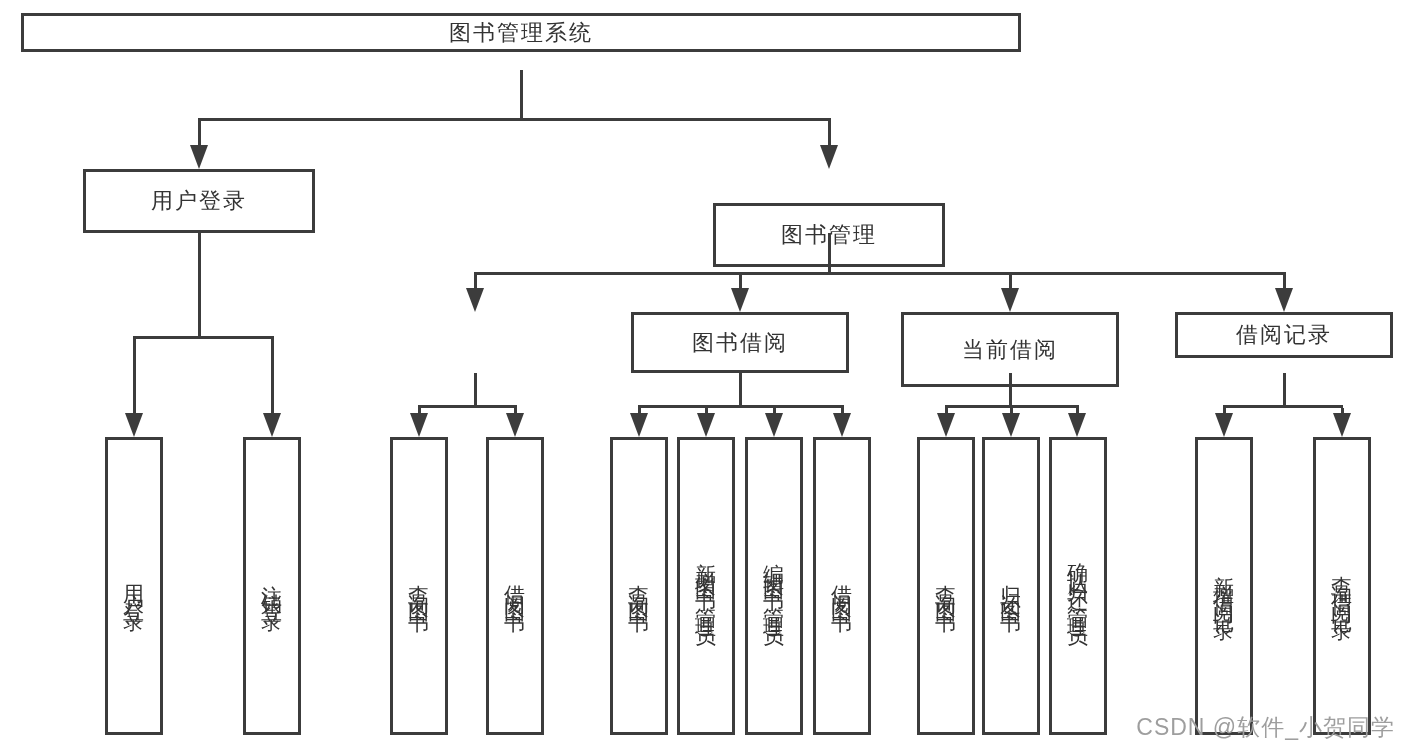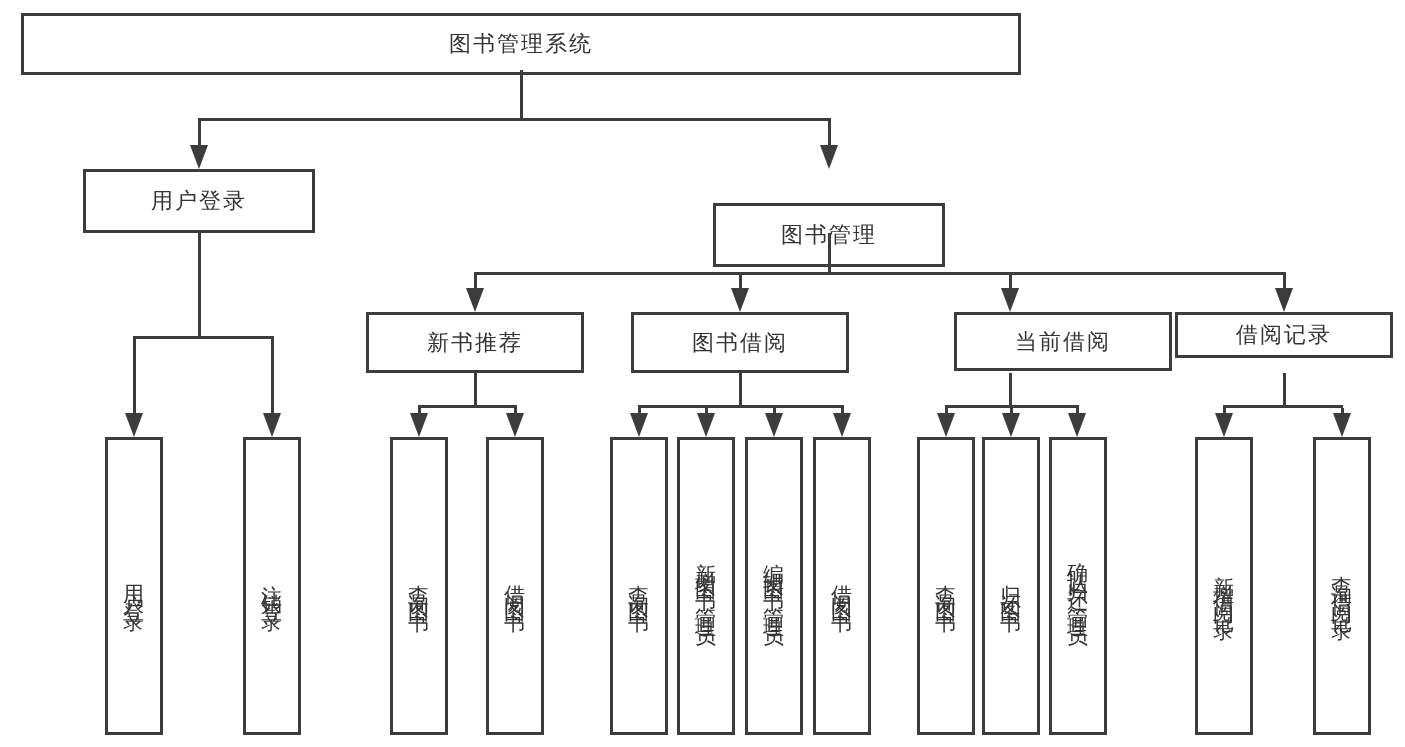--- a/index.html
+++ b/index.html
@@ -69,7 +69,7 @@
 
 <div id="canvas">
 
-  <div class="hbox" style="left:21px; top:13px; width:1000px; height:62px;">图书管理系统</div>
+  <div class="hbox" style="left:21px; top:13px; width:1000px; height:39px;">图书管理系统</div>
 
   <div class="vline" style="left:520px; top:70px; height:48px;"></div>
   <div class="hline" style="left:198px; top:118px; width:633px;"></div>

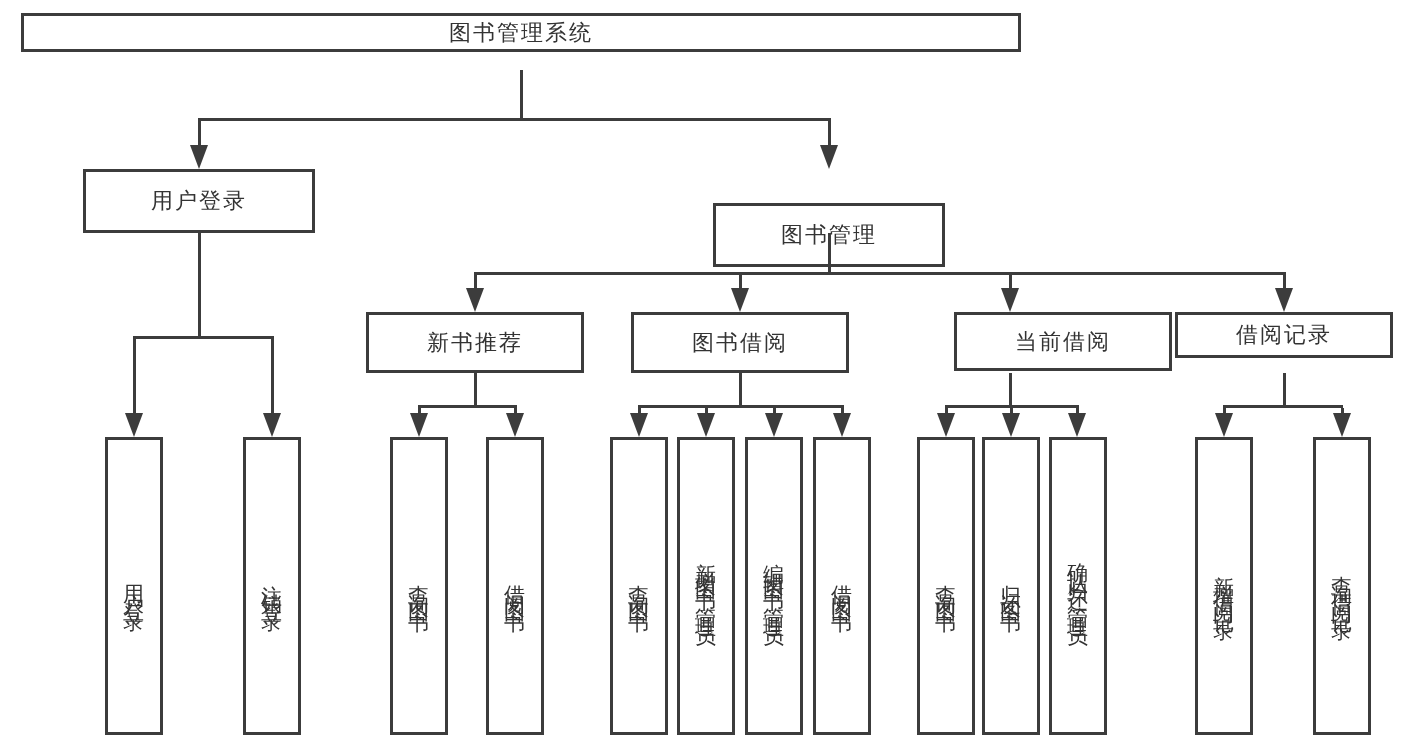--- a/index.html
+++ b/index.html
@@ -99,7 +99,6 @@
   <div class="vline" style="left:1283px; top:275px; height:13px;"></div>
   <div class="arrow" style="left:1275px; top:288px;"></div>
 
-  <div class="hbox" style="left:366px; top:312px; width:218px; height:61px;">新书推荐</div>
   <div class="hbox" style="left:631px; top:312px; width:218px; height:61px;">图书借阅</div>
   <div class="hbox" style="left:954px; top:312px; width:218px; height:59px;">当前借阅</div>
   <div class="hbox" style="left:1175px; top:312px; width:218px; height:46px;">借阅记录</div>

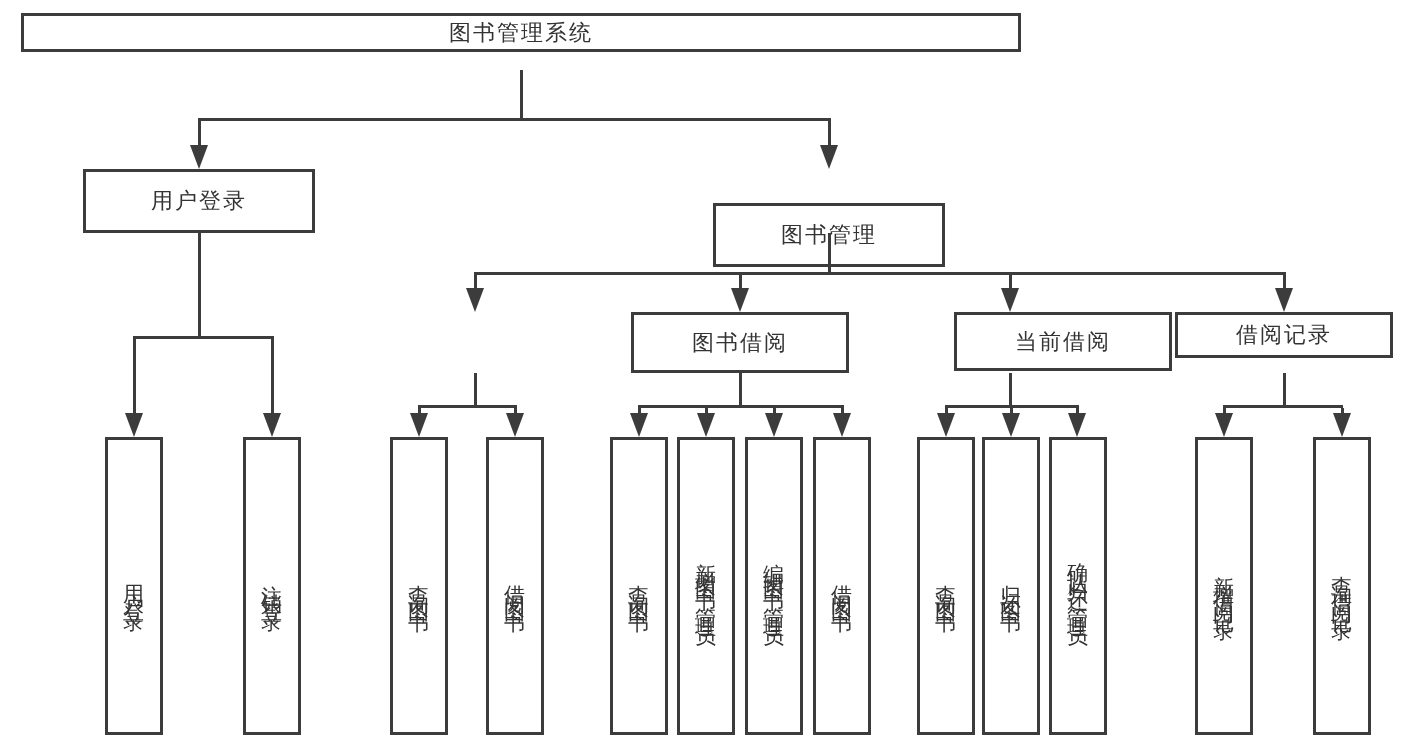--- a/index.html
+++ b/index.html
@@ -100,7 +100,7 @@
   <div class="arrow" style="left:1275px; top:288px;"></div>
 
   <div class="hbox" style="left:631px; top:312px; width:218px; height:61px;">图书借阅</div>
-  <div class="hbox" style="left:954px; top:312px; width:218px; height:59px;">当前借阅</div>
+  <div class="hbox" style="left:901px; top:312px; width:218px; height:75px;">当前借阅</div>
   <div class="hbox" style="left:1175px; top:312px; width:218px; height:46px;">借阅记录</div>
 
   <div class="vline" style="left:474px; top:373px; height:32px;"></div>

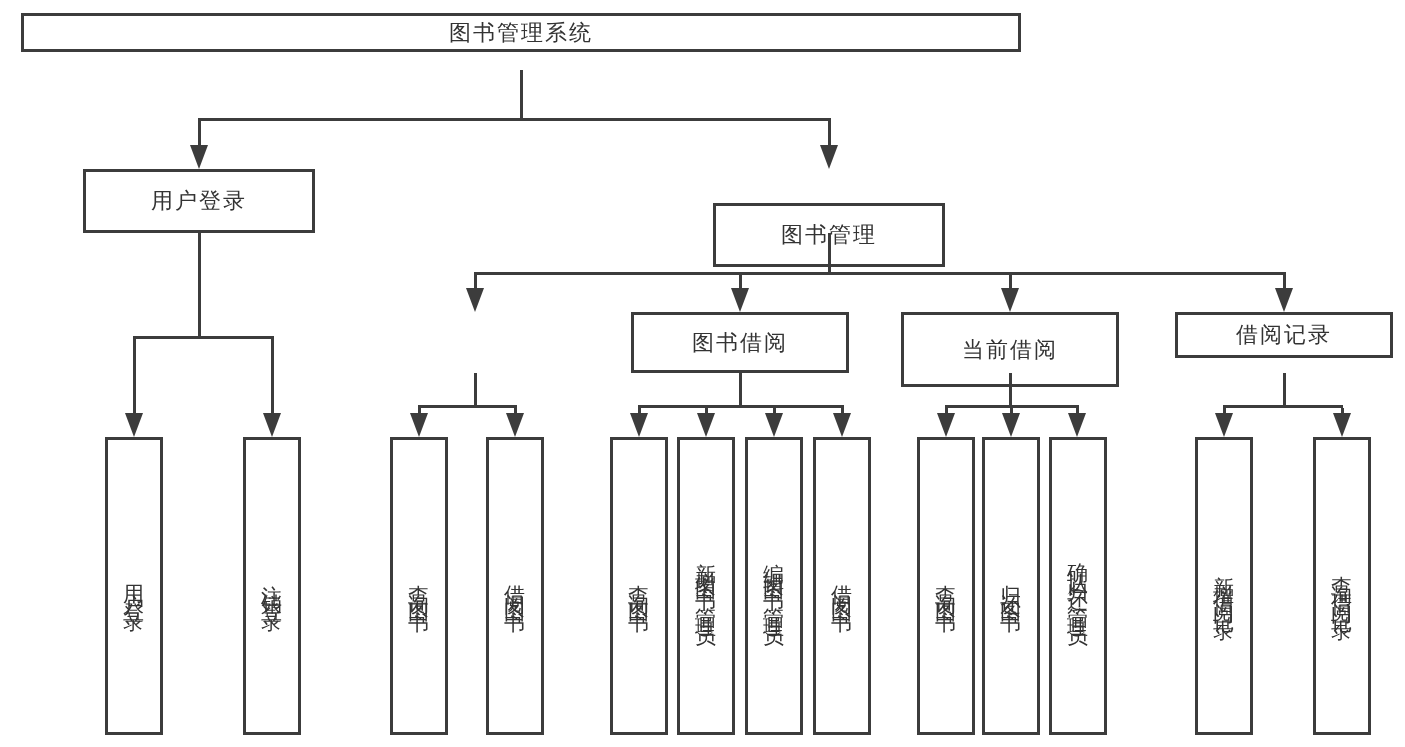--- a/index.html
+++ b/index.html
@@ -155,6 +155,7 @@
   <div class="vbox" style="left:1195px;">新增借阅记录</div>
   <div class="vbox" style="left:1313px;">查询借阅记录</div>
 
+  <div class="watermark">CSDN @软件_小贺同学</div>
 
 </div>
 

